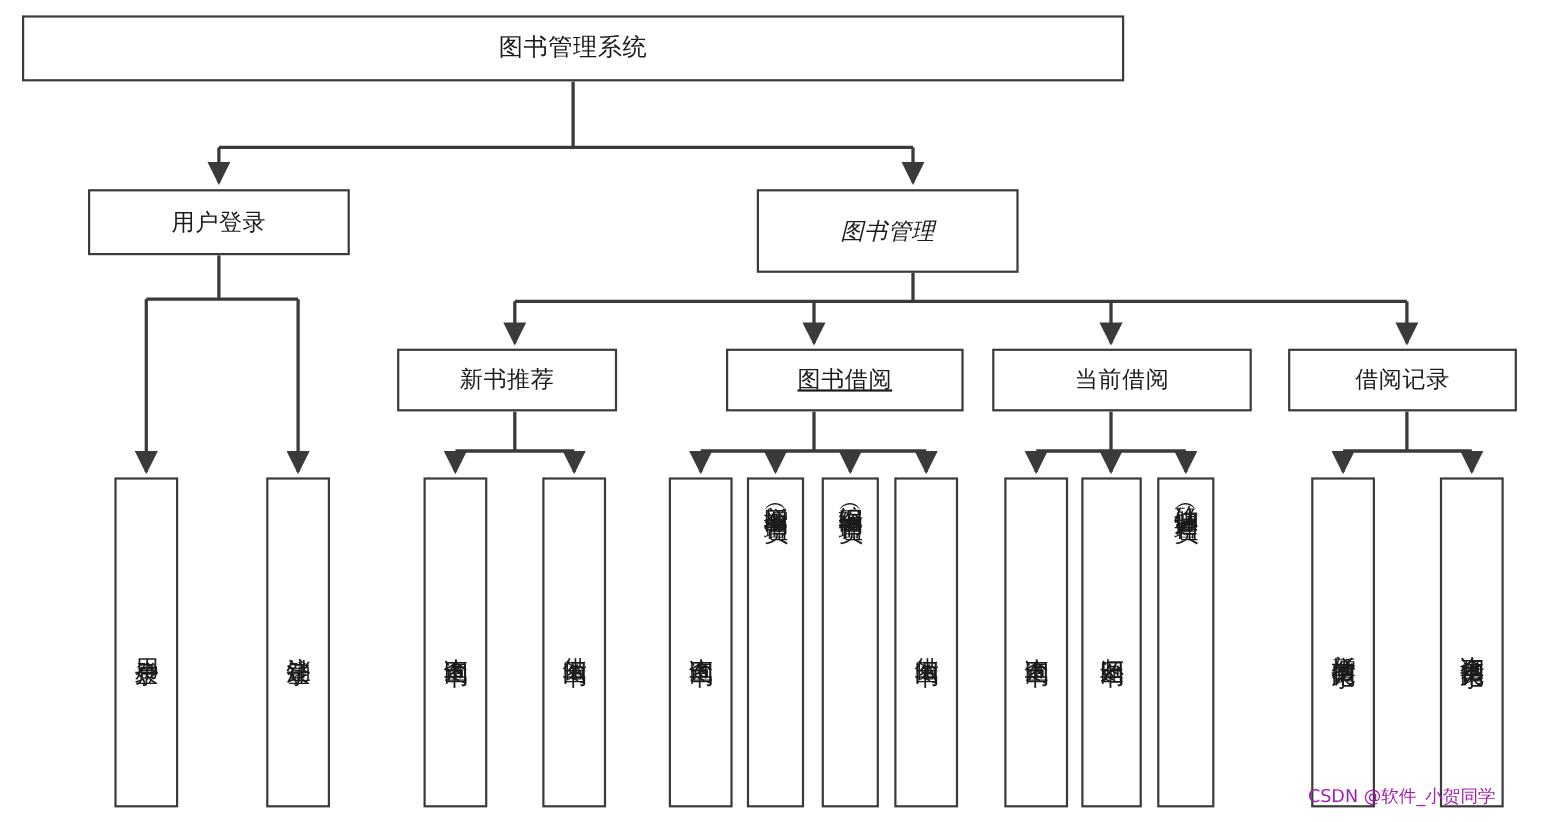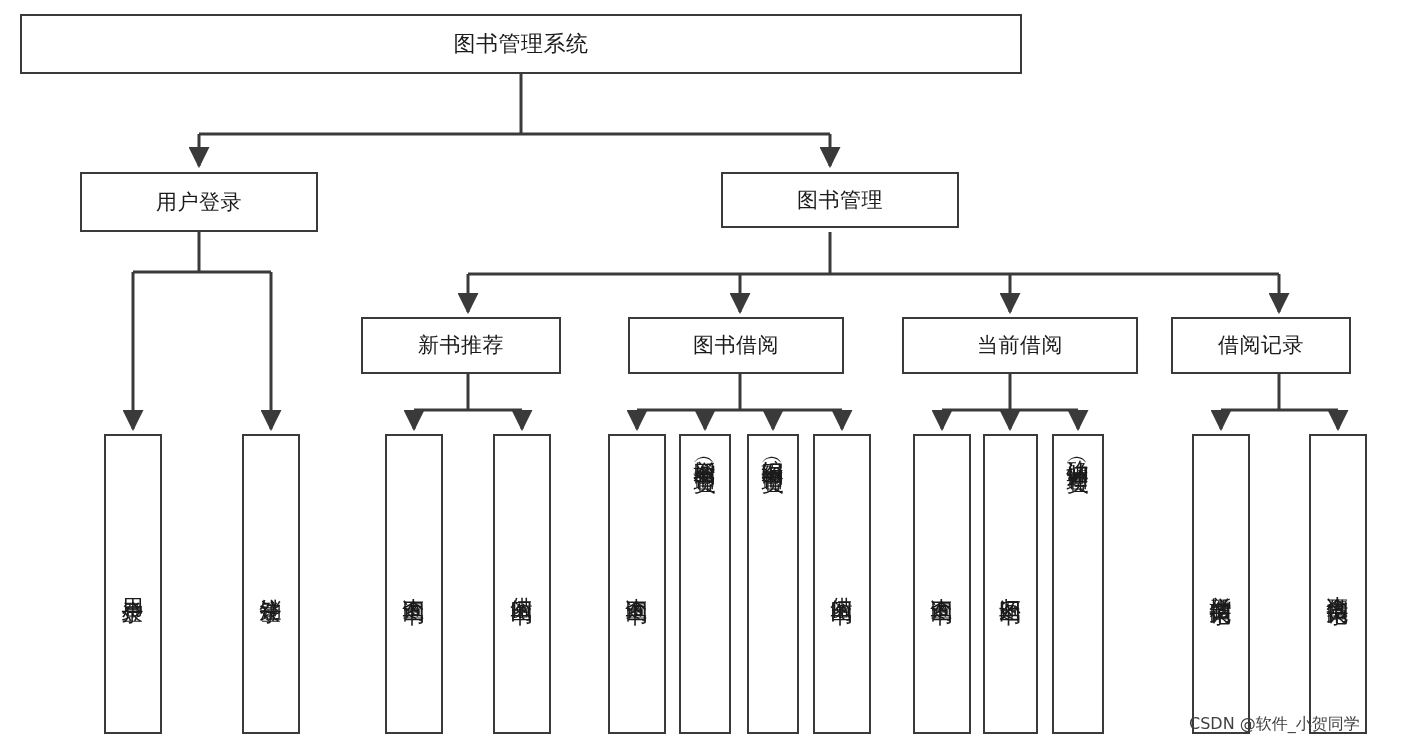--- a/index.html
+++ b/index.html
@@ -145,7 +145,7 @@
   <div class="node horiz" style="left:80px; top:172px; width:238px; height:60px;">
     <span class="lbl">用户登录</span>
   </div>
-  <div class="node horiz" style="left:721px; top:172px; width:238px; height:56px;">
+  <div class="node horiz" style="left:688px; top:172px; width:238px; height:76px;font-style:italic;">
     <span class="lbl">图书管理</span>
   </div>
 

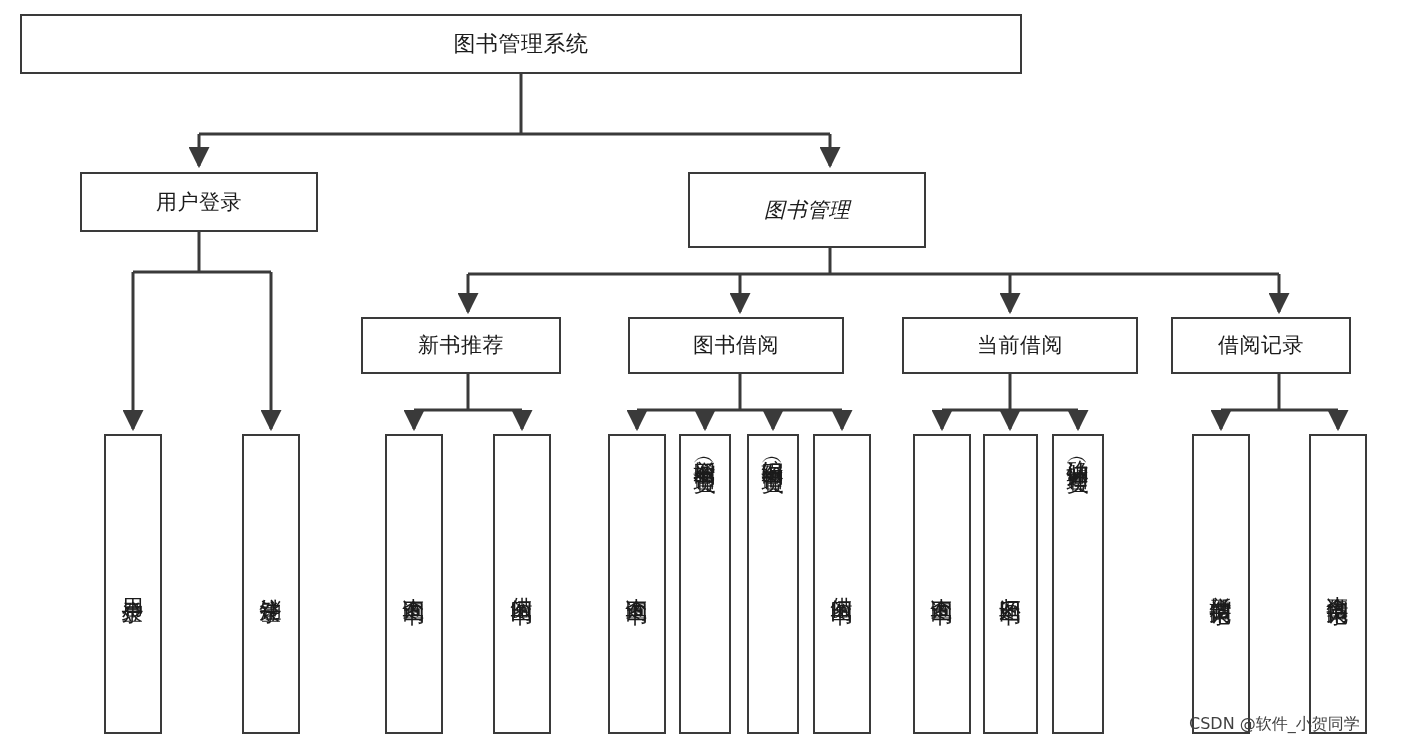--- a/index.html
+++ b/index.html
@@ -152,7 +152,7 @@
   <div class="node horiz" style="left:361px; top:317px; width:200px; height:57px;">
     <span class="lbl">新书推荐</span>
   </div>
-  <div class="node horiz" style="left:628px; top:317px; width:216px; height:57px;">
+  <div class="node horiz" style="left:660px; top:317px; width:216px; height:57px;text-decoration:underline;">
     <span class="lbl">图书借阅</span>
   </div>
   <div class="node horiz" style="left:902px; top:317px; width:236px; height:57px;">

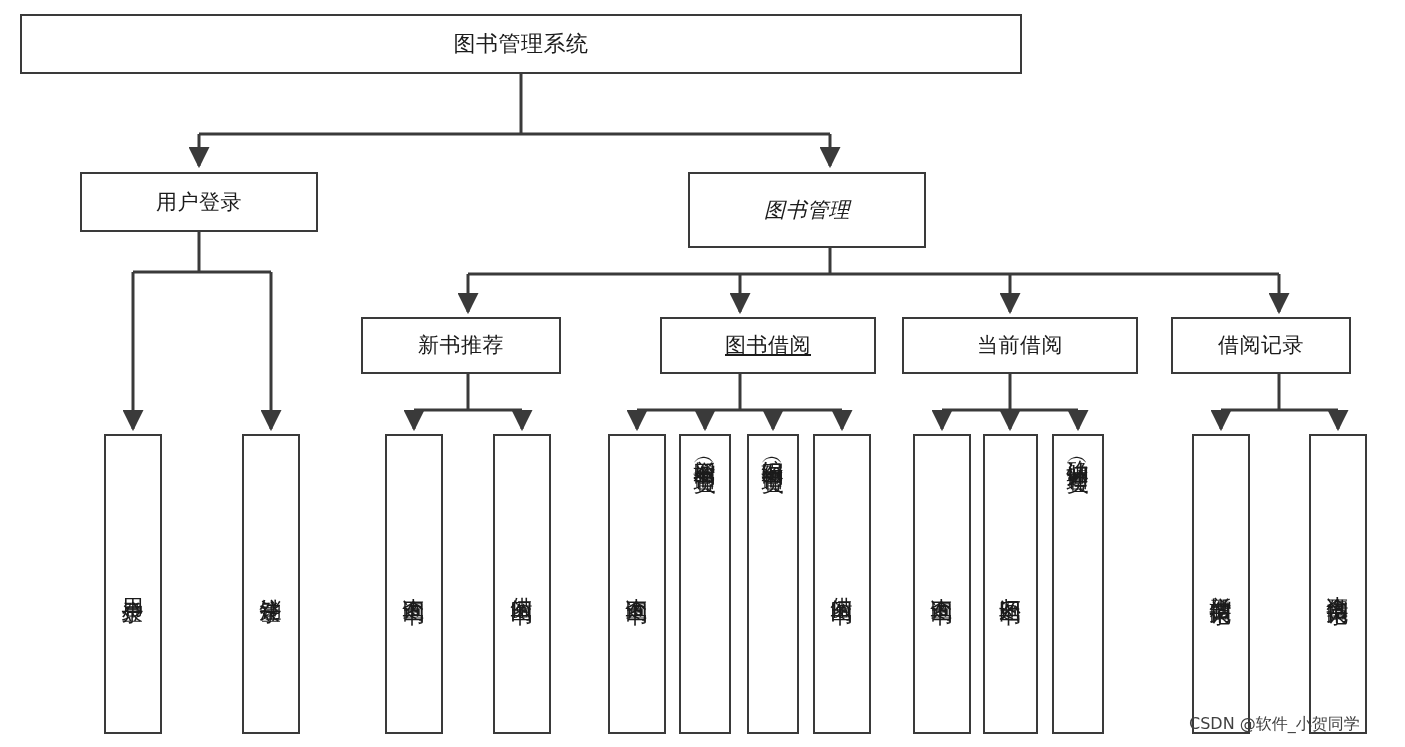--- a/index.html
+++ b/index.html
@@ -158,7 +158,7 @@
   <div class="node horiz" style="left:902px; top:317px; width:236px; height:57px;">
     <span class="lbl">当前借阅</span>
   </div>
-  <div class="node horiz" style="left:1171px; top:317px; width:180px; height:57px;">
+  <div class="node horiz" style="left:1171px; top:317px; width:208px; height:57px;">
     <span class="lbl">借阅记录</span>
   </div>
 

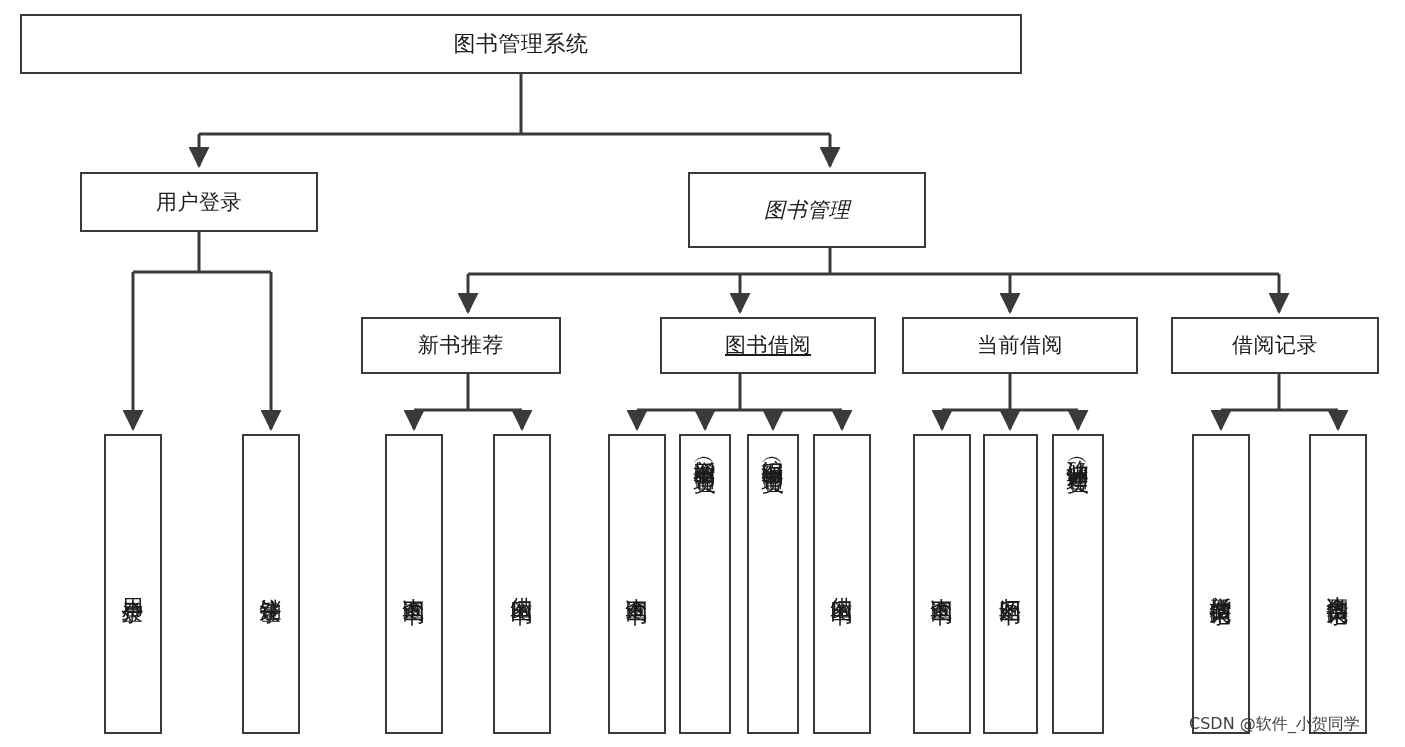--- a/index.html
+++ b/index.html
@@ -75,7 +75,7 @@
     left: 1189px;
     top: 714px;
     font-size: 16px;
-    color: #404040;
+    color: #a21caf;
     white-space: nowrap;
     z-index: 3;
     font-family: "DejaVu Sans", "Liberation Sans", sans-serif;

